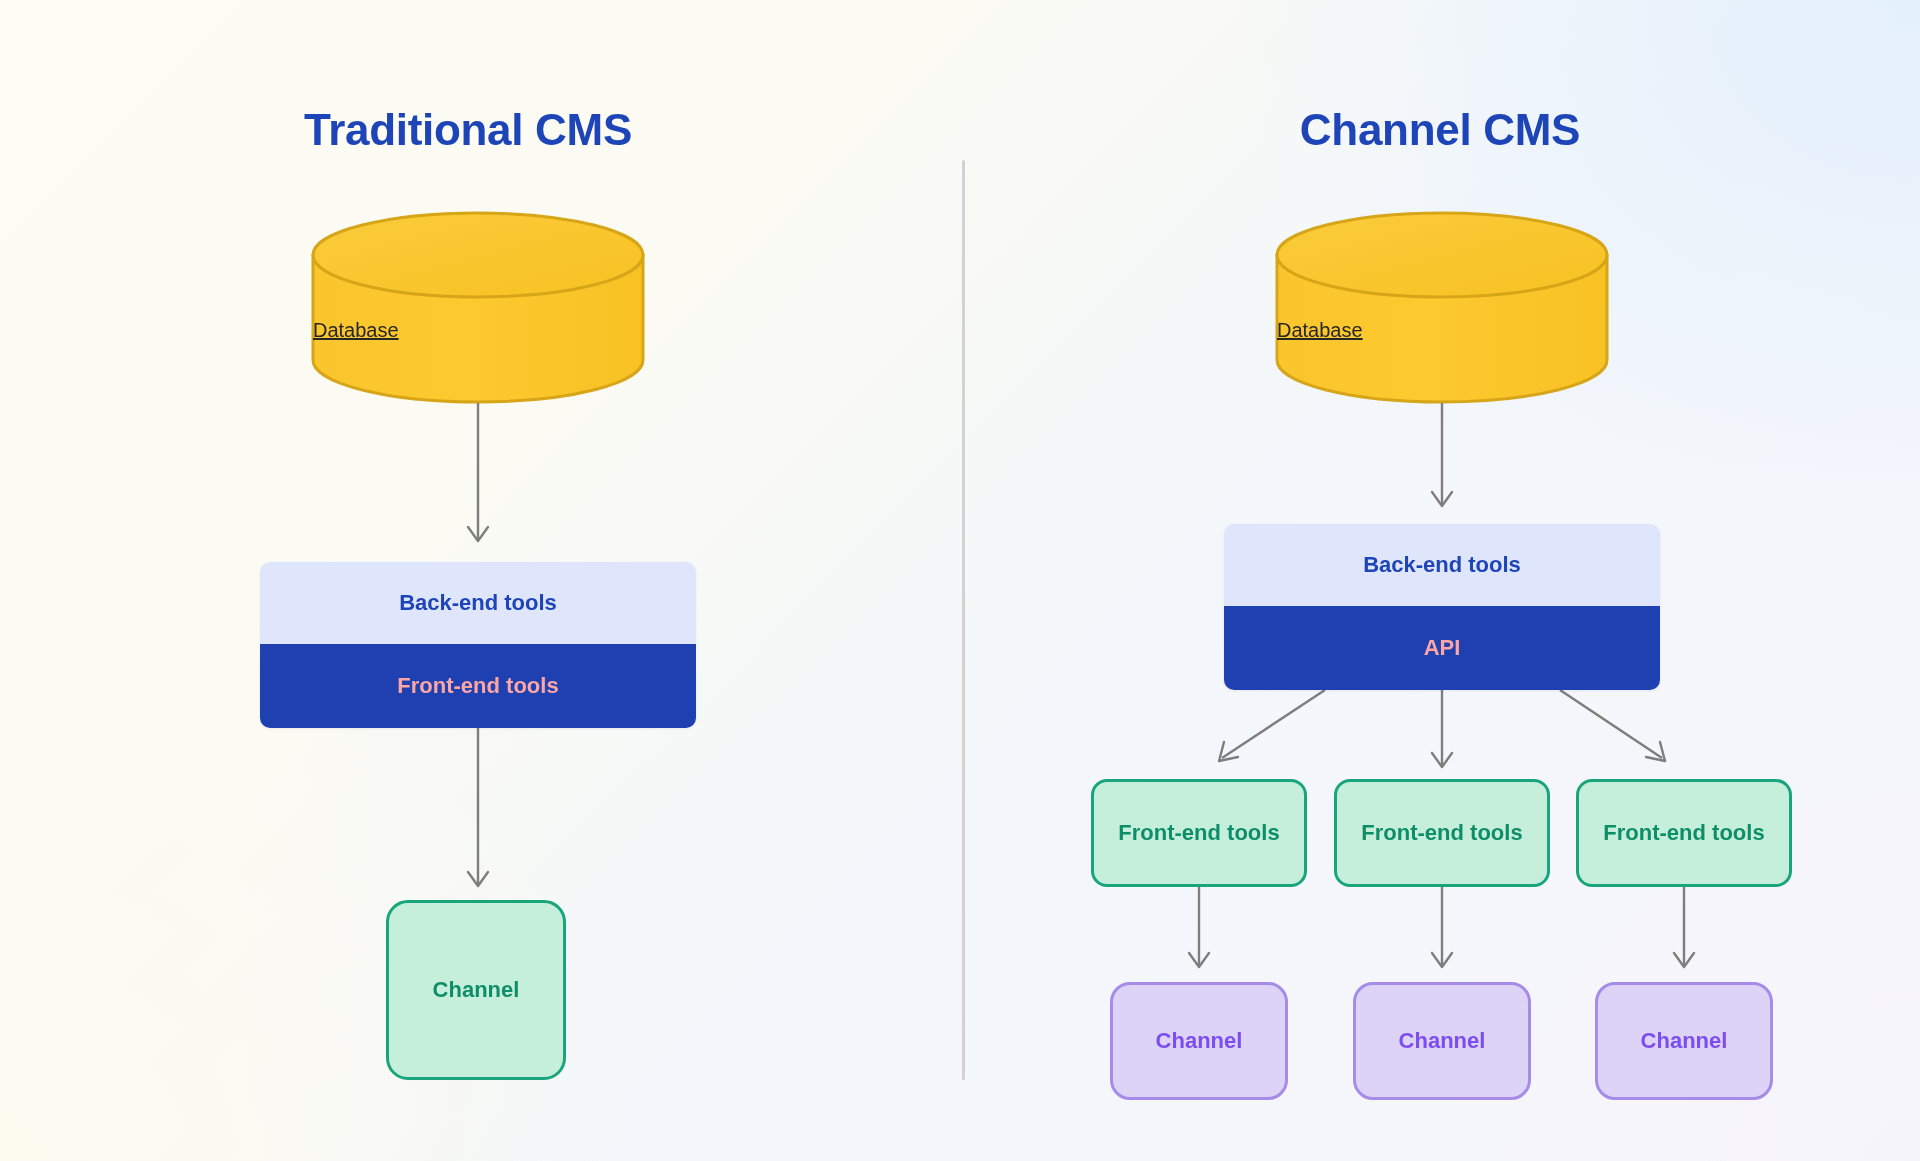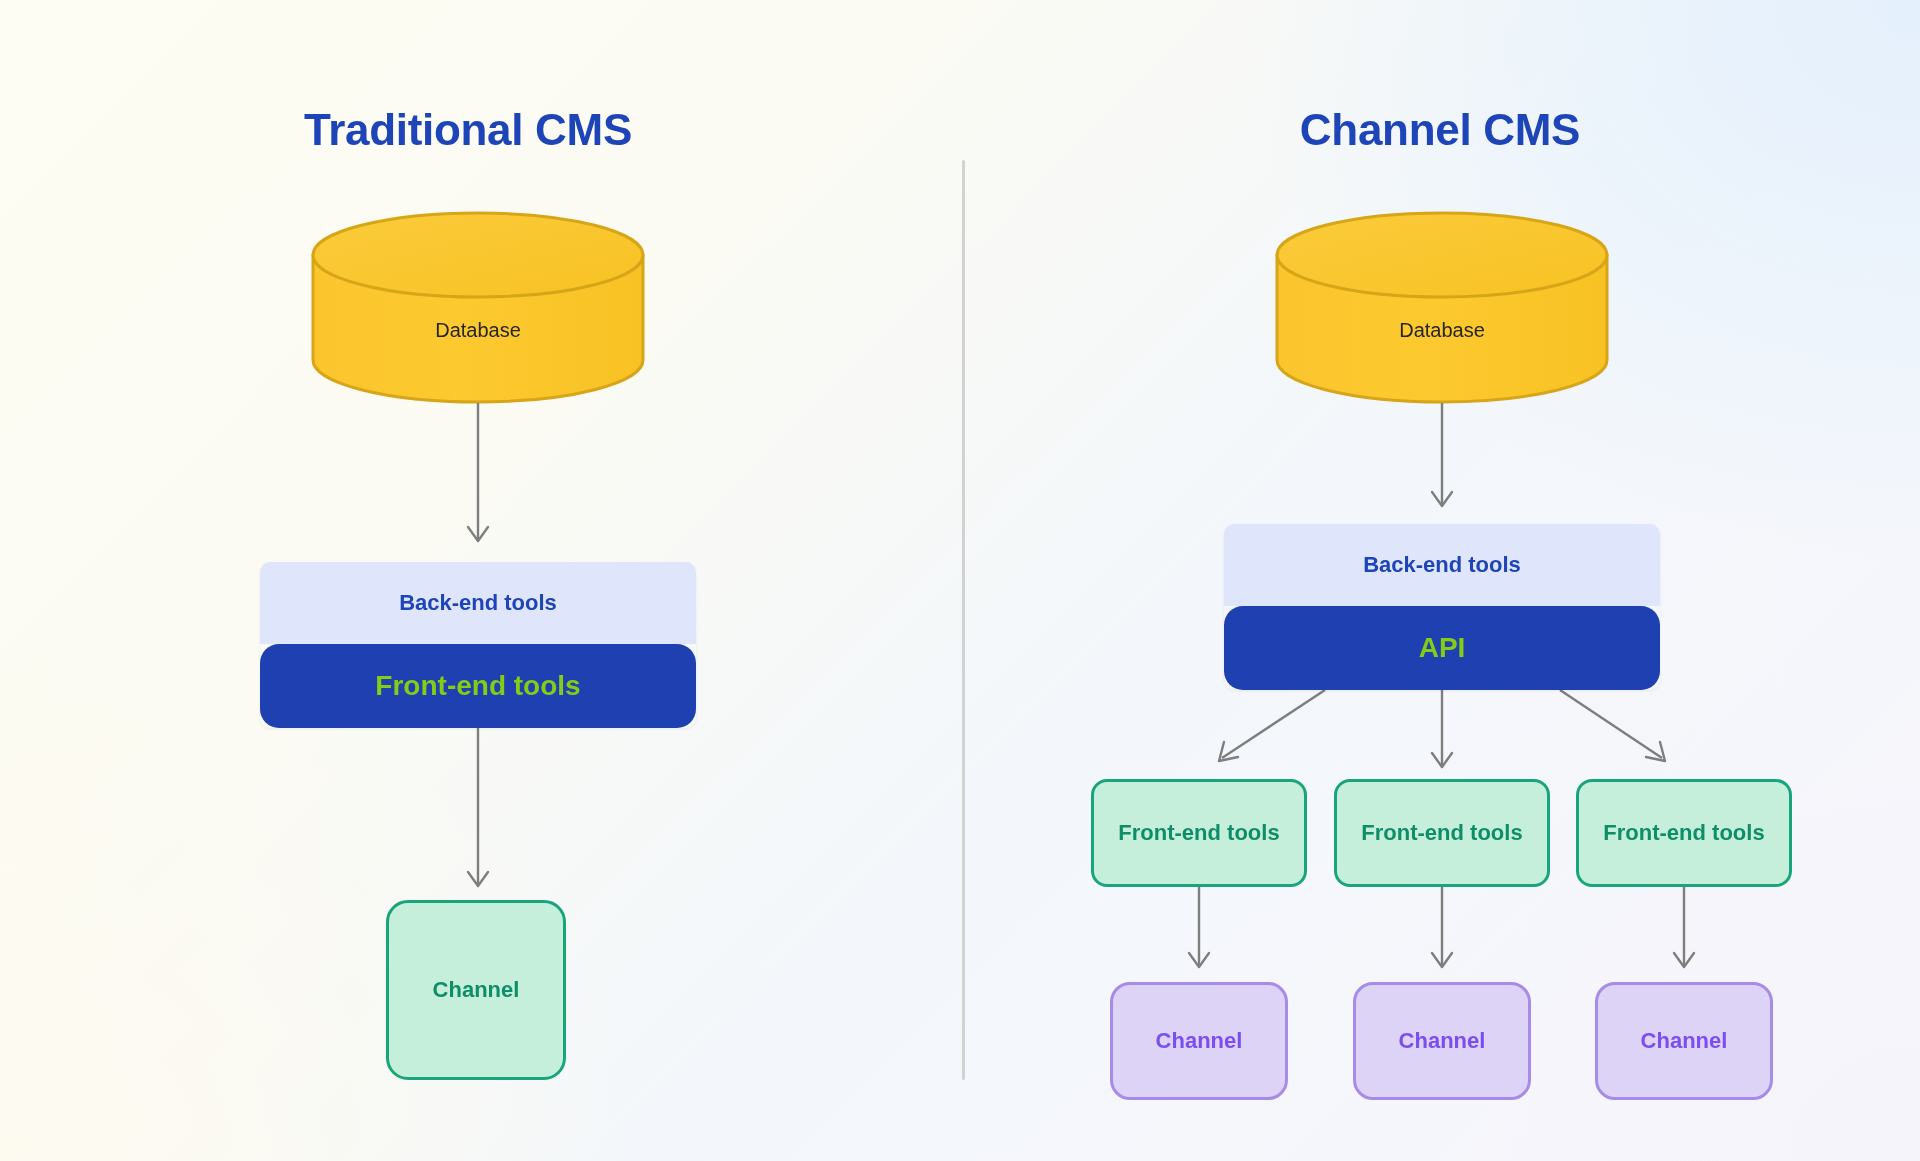--- a/index.html
+++ b/index.html
@@ -62,10 +62,11 @@
     position: absolute;
     left: 0;
     width: 100%;
-    text-align: center;
+    text-align: left;
     font-size: 20px;
     color: #262626;
     font-weight: normal;
+    text-decoration: underline;
   }
 
   

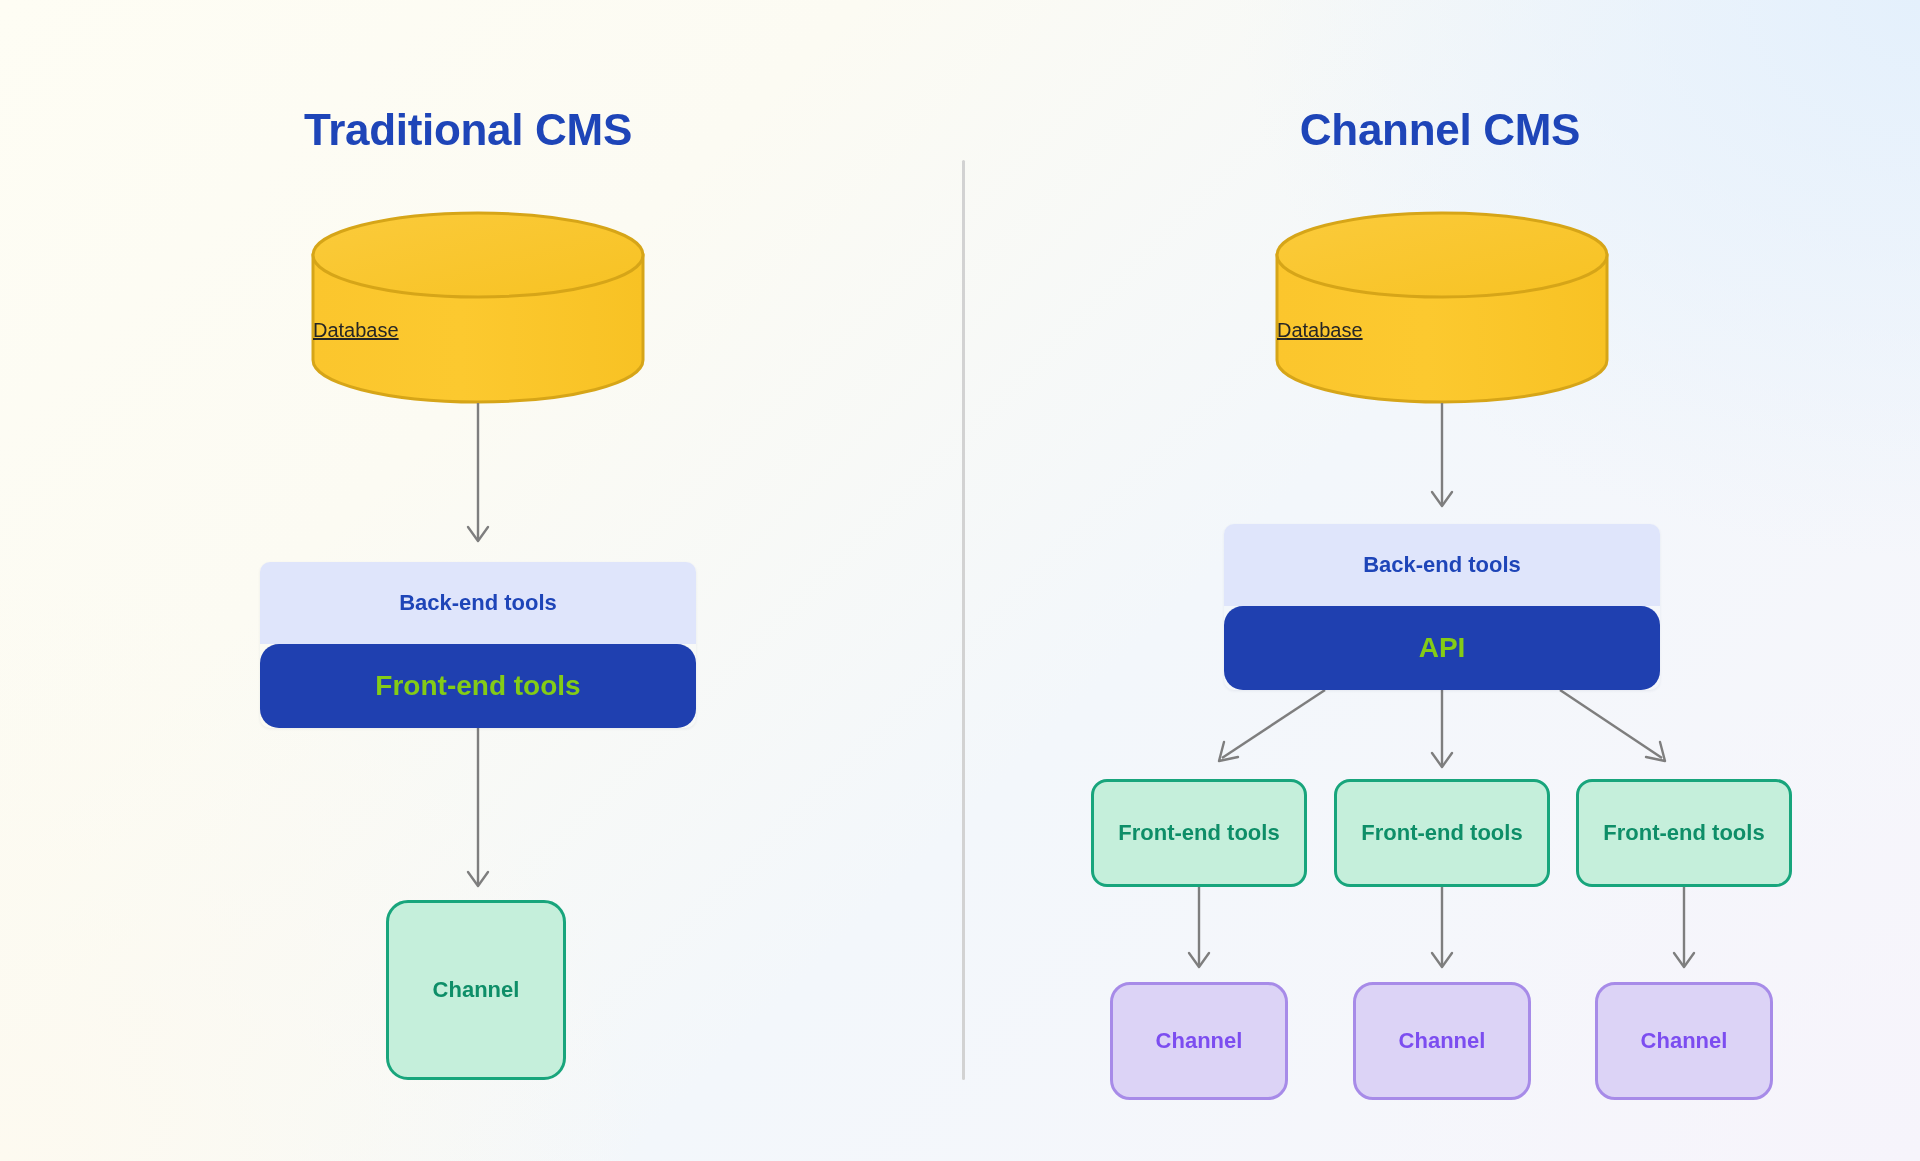--- a/index.html
+++ b/index.html
@@ -87,13 +87,12 @@
   }
   .stack-bottom {
     background: #1F40B0;
-    color: #84cc16;
+    color: #fca5a5;
     font-weight: bold;
     display: flex;
     align-items: center;
     justify-content: center;
-    font-size: 28px;
-    border-radius: 19px;
+    font-size: 22px;
   }
 
   

